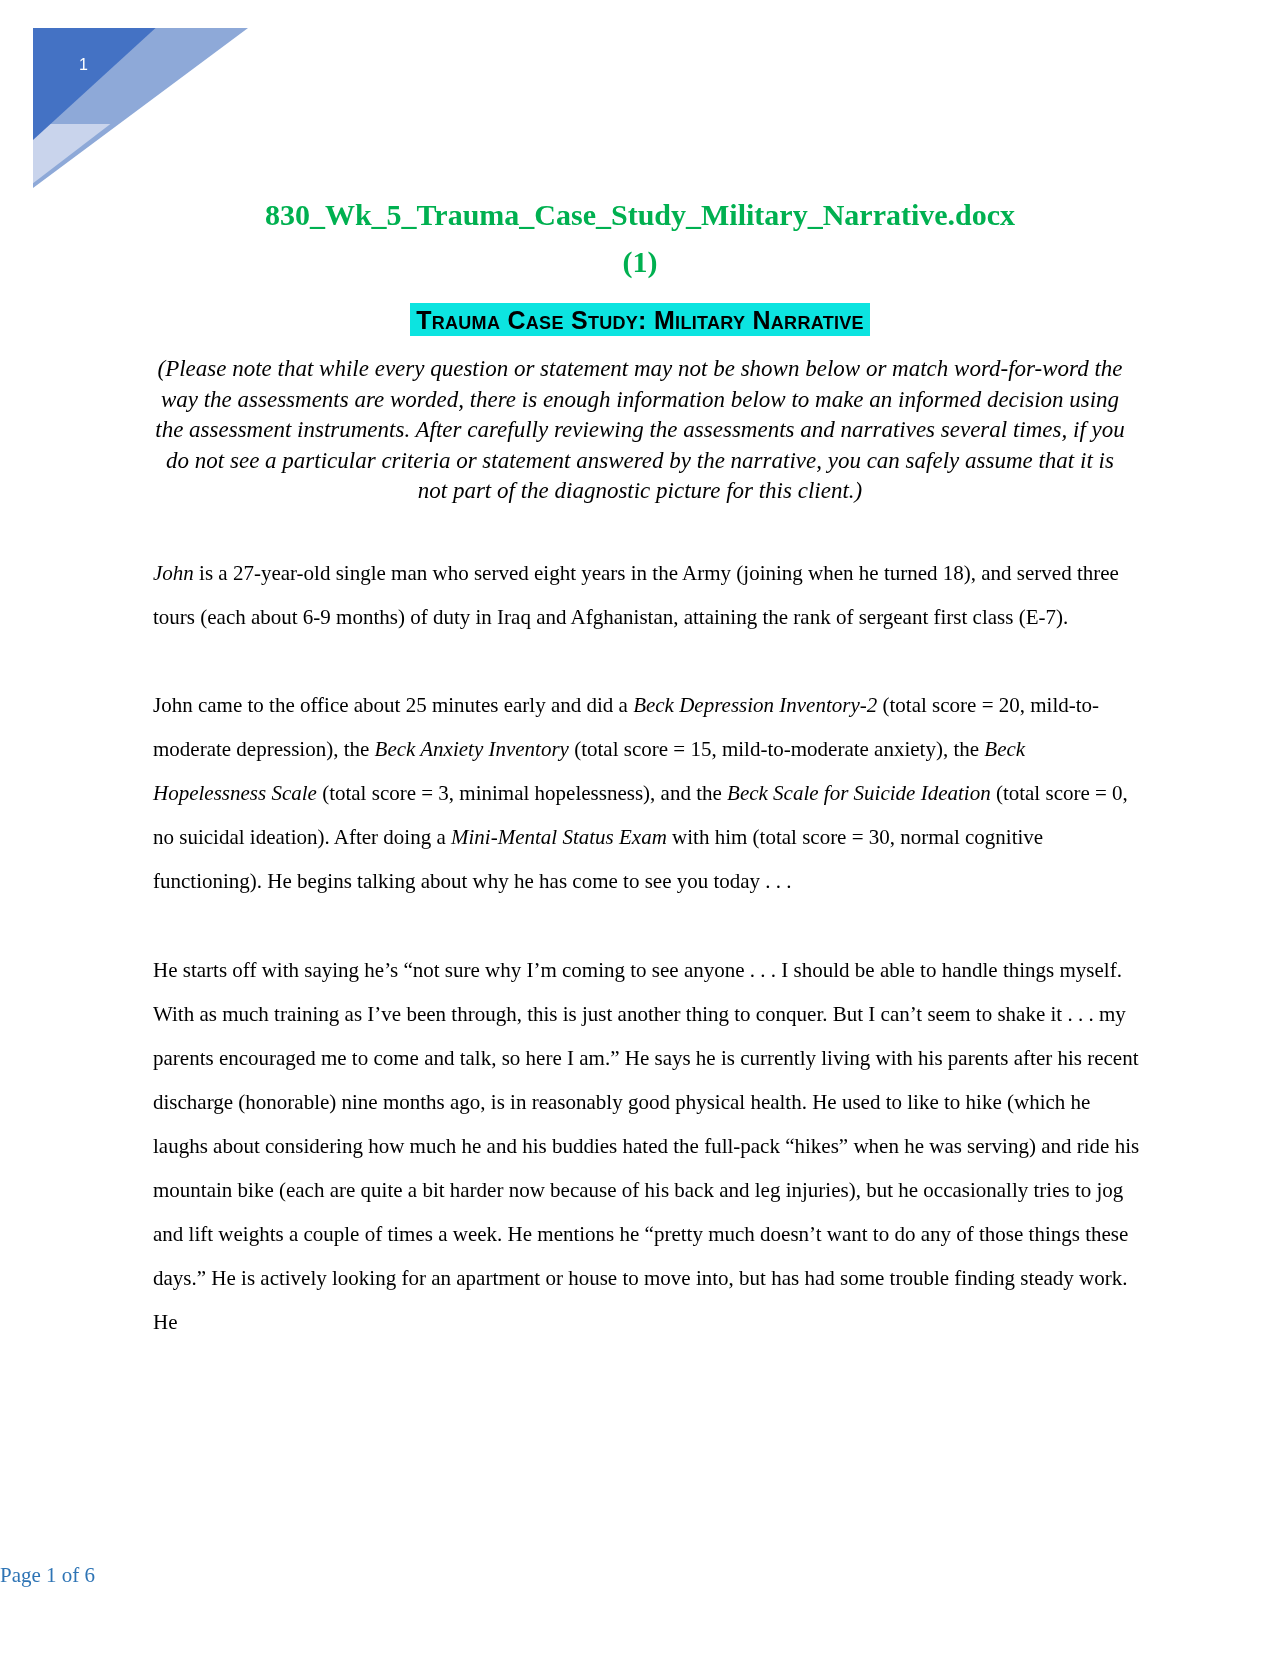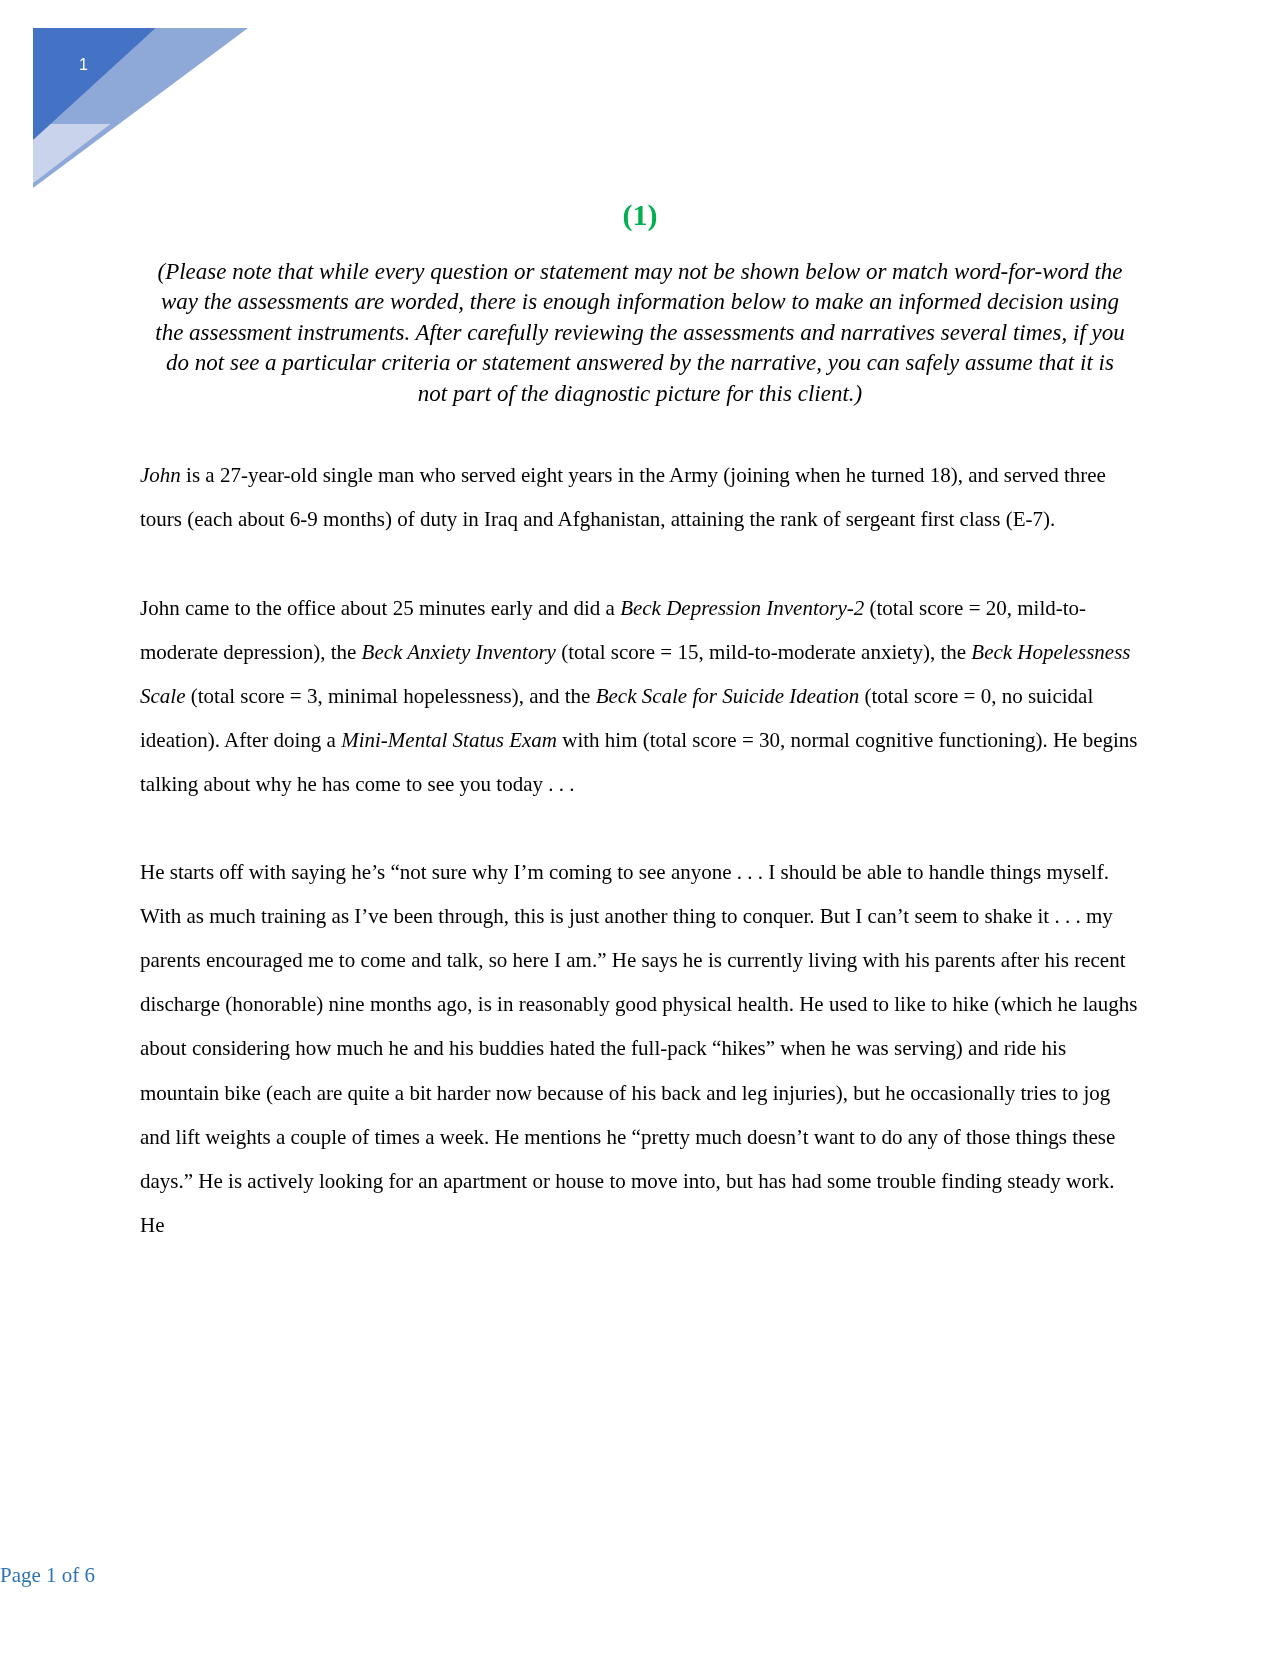--- a/index.html
+++ b/index.html
@@ -124,6 +124,7 @@
   <div class="content">
 
     <h1 class="doc-title">
+      <span class="title-line">830_Wk_5_Trauma_Case_Study_Military_Narrative.docx</span>
       <span class="title-line">(1)</span>
     </h1>
 

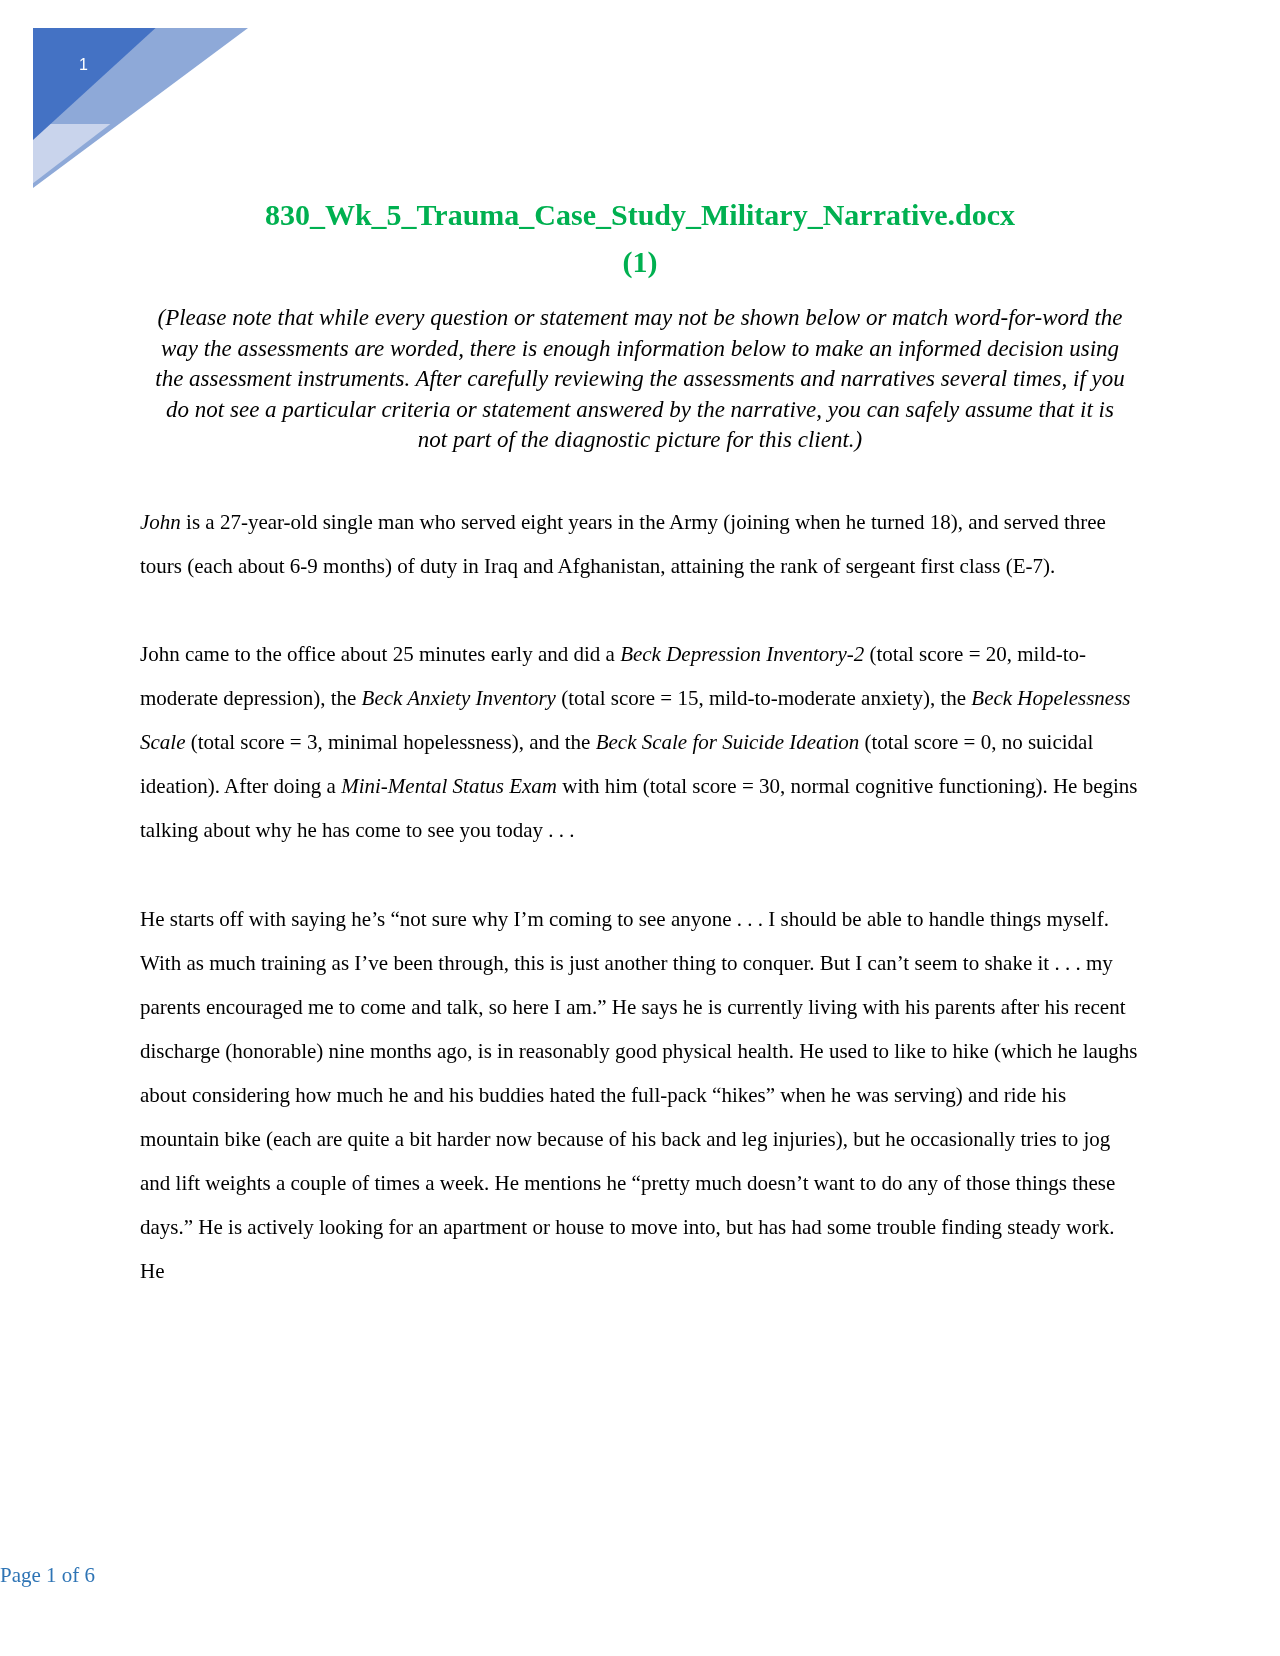--- a/index.html
+++ b/index.html
@@ -128,6 +128,9 @@
       <span class="title-line">(1)</span>
     </h1>
 
+    <h2 class="doc-heading">
+      <span class="highlight">Trauma Case Study: Military Narrative</span>
+    </h2>
 
     <p class="disclaimer">(Please note that while every question or statement may not be shown below or match word-for-word the way the assessments are worded, there is enough information below to make an informed decision using the assessment instruments. After carefully reviewing the assessments and narratives several times, if you do not see a particular criteria or statement answered by the narrative, you can safely assume that it is not part of the diagnostic picture for this client.)</p>
 

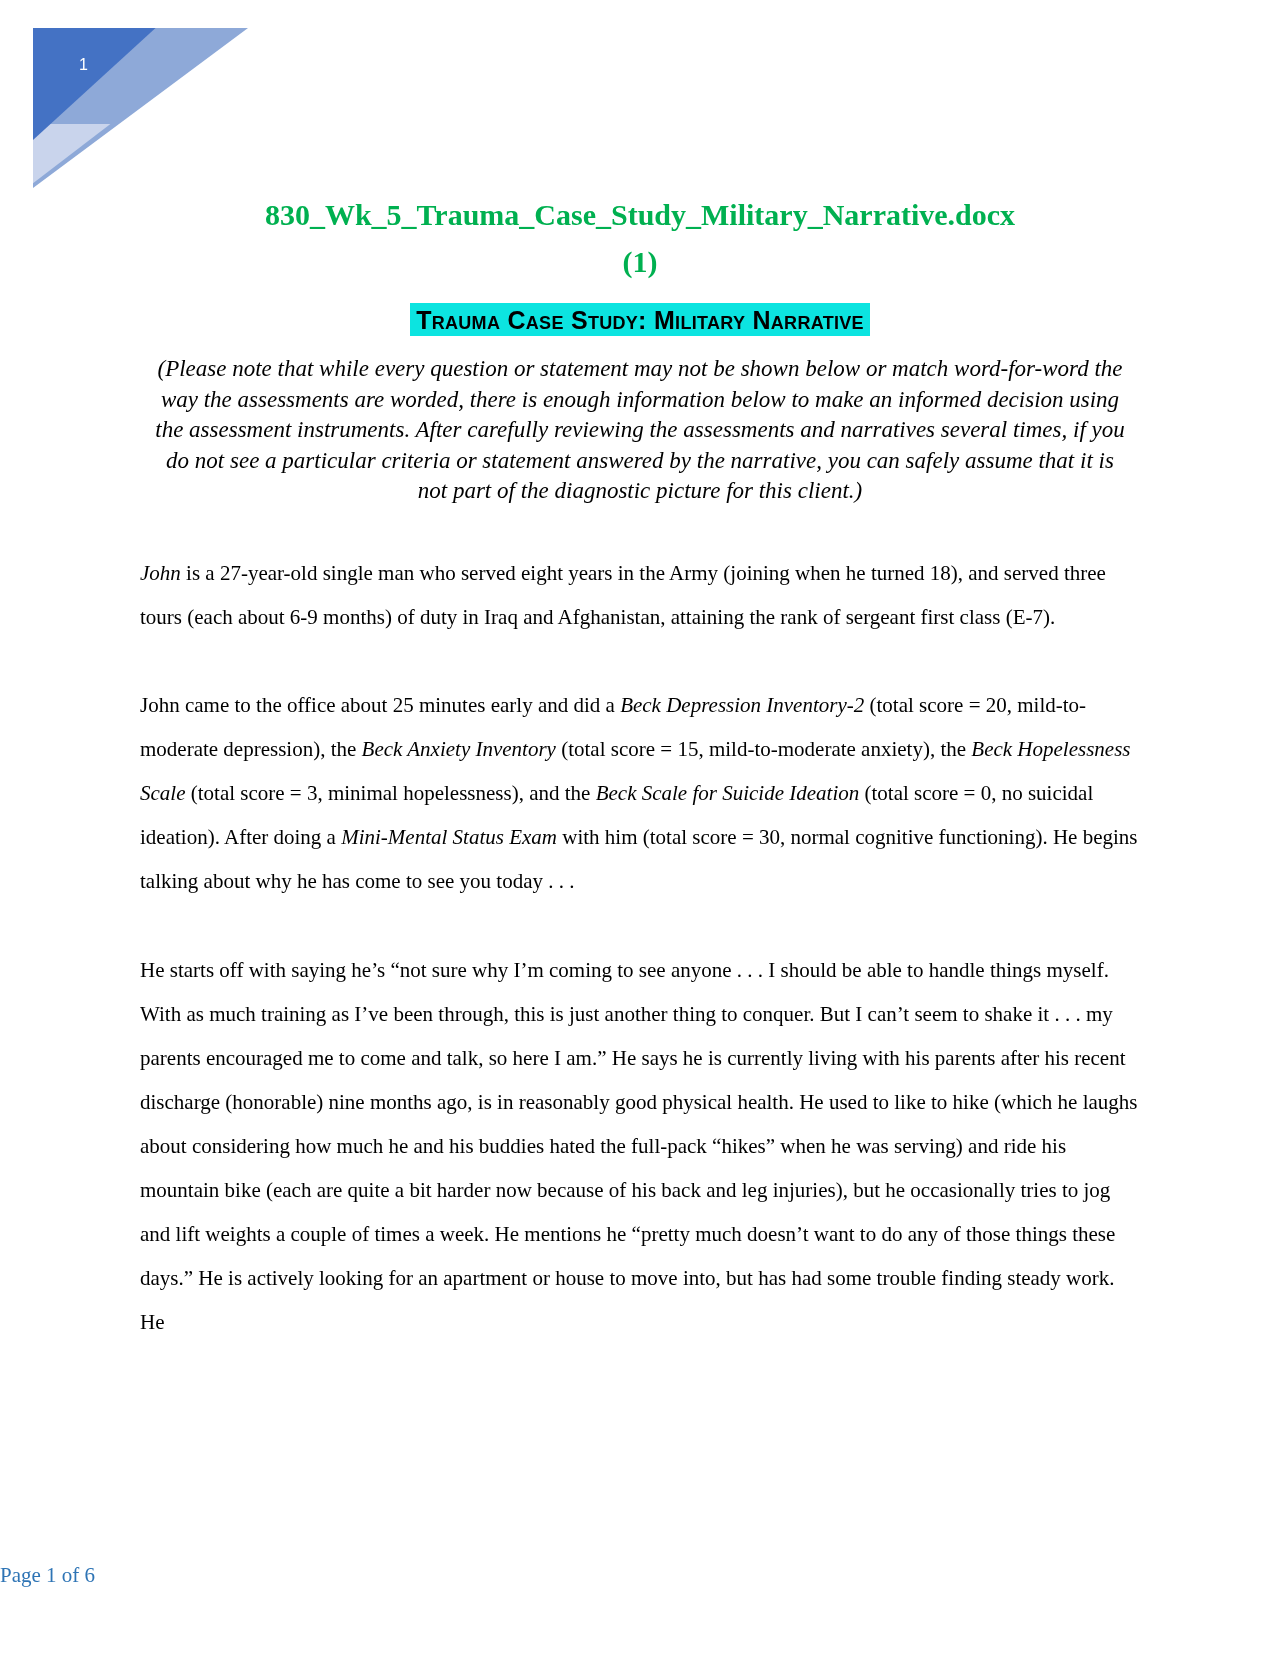--- a/index.html
+++ b/index.html
@@ -92,7 +92,7 @@
 
   .paragraphs { margin-top: 6px; }
   .body-para {
-    margin: 44px 0 0 0;
+    margin: 44px 0 0 13px;
     font-size: 21px;
     line-height: 2.1;
     text-align: left;

